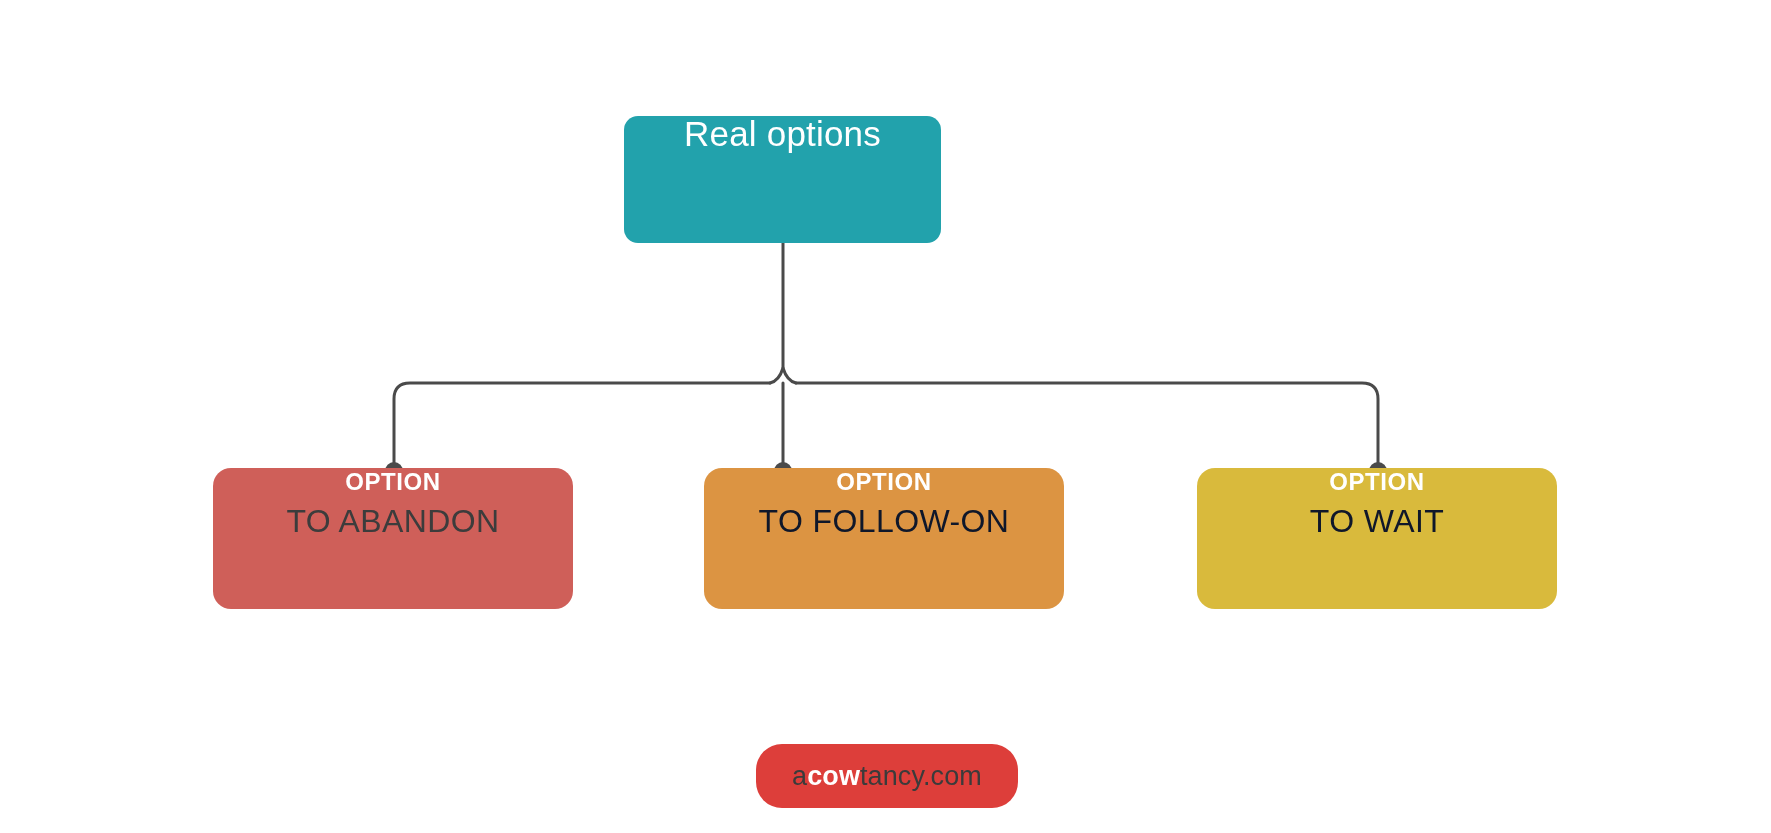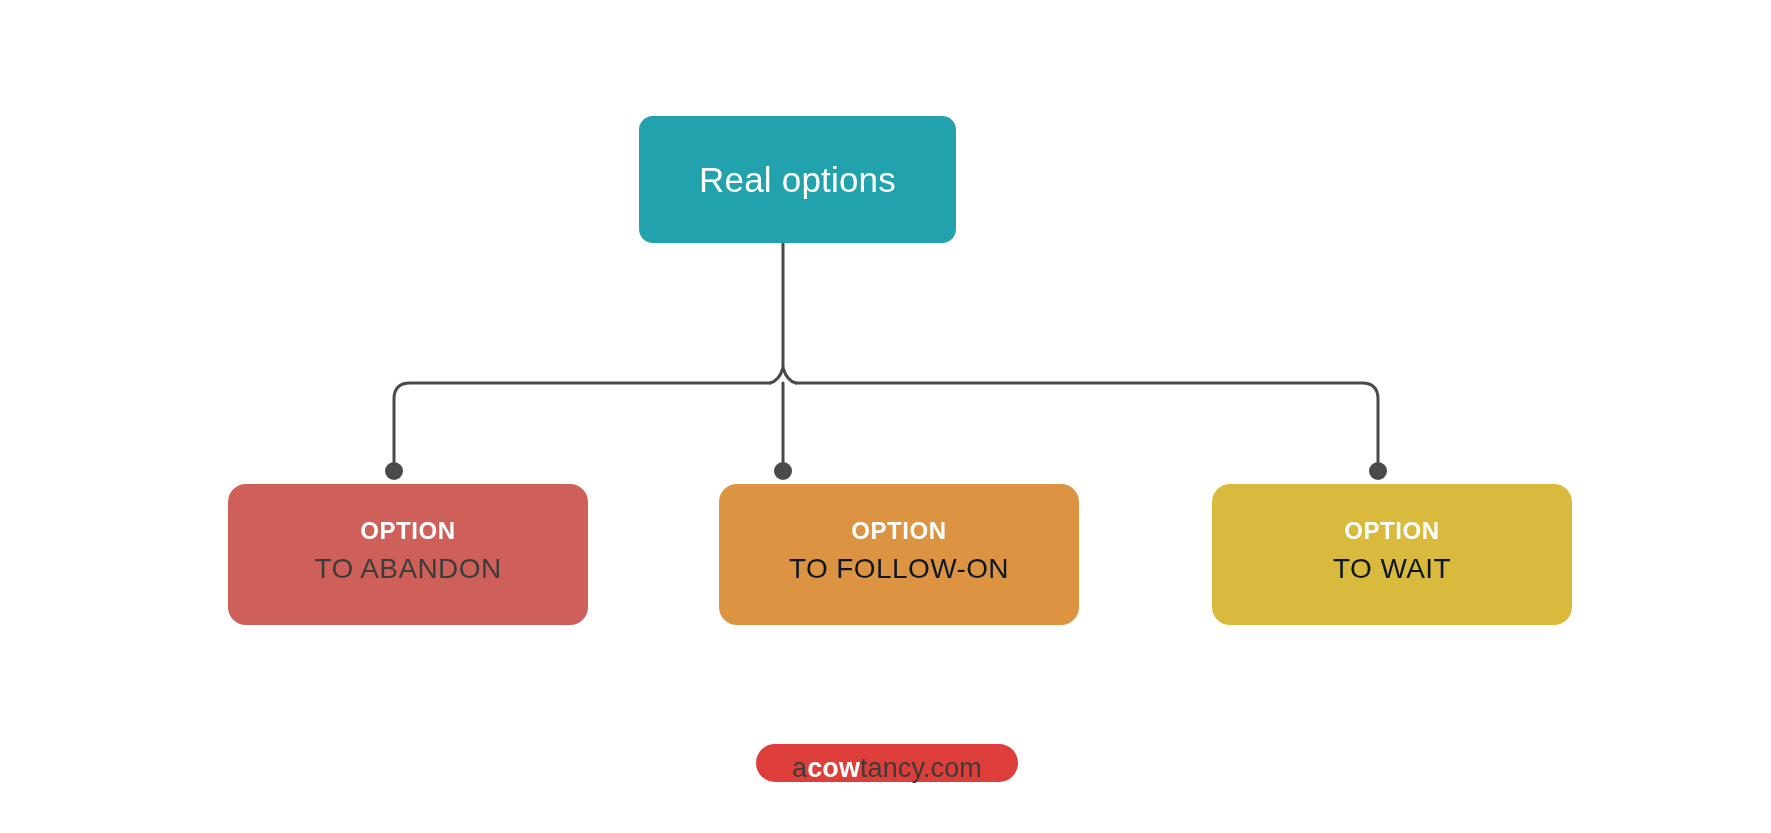--- a/index.html
+++ b/index.html
@@ -38,9 +38,8 @@
     display: flex;
     flex-direction: column;
     align-items: center;
-    justify-content: center;
+    justify-content: flex-start;
     text-align: center;
-    margin-left: 15px;
   }
 
   

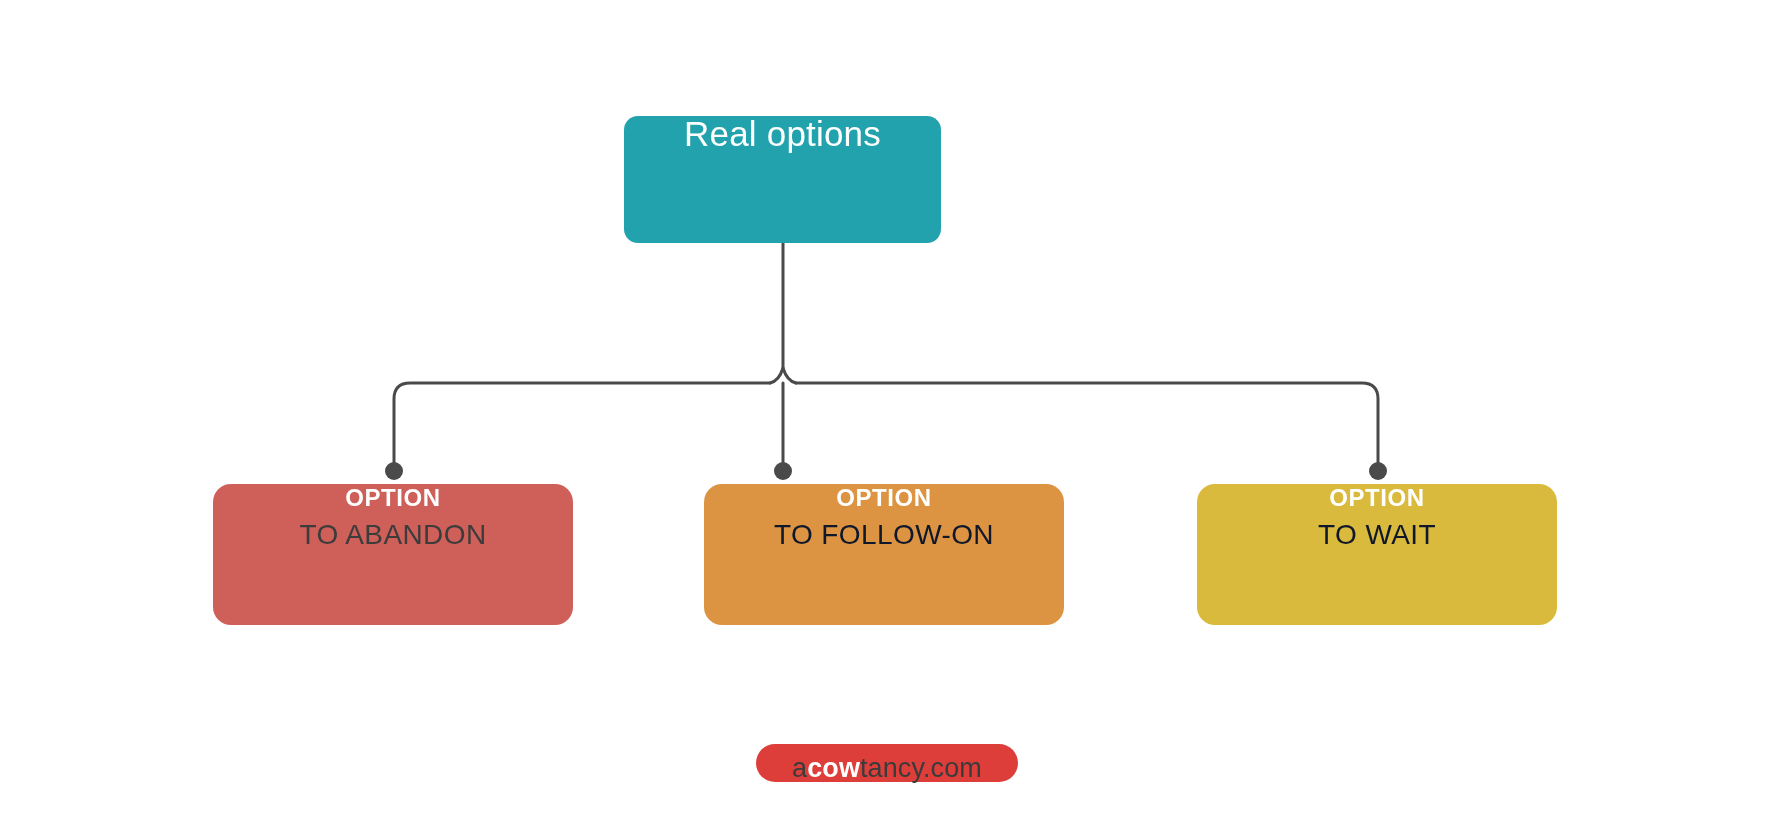--- a/index.html
+++ b/index.html
@@ -62,7 +62,7 @@
   .node.leaf {
     width: 360px;
     height: 141px;
-    top: 484px;
+    top: 468px;
     border-radius: 18px;
     padding-bottom: 4px;
   }

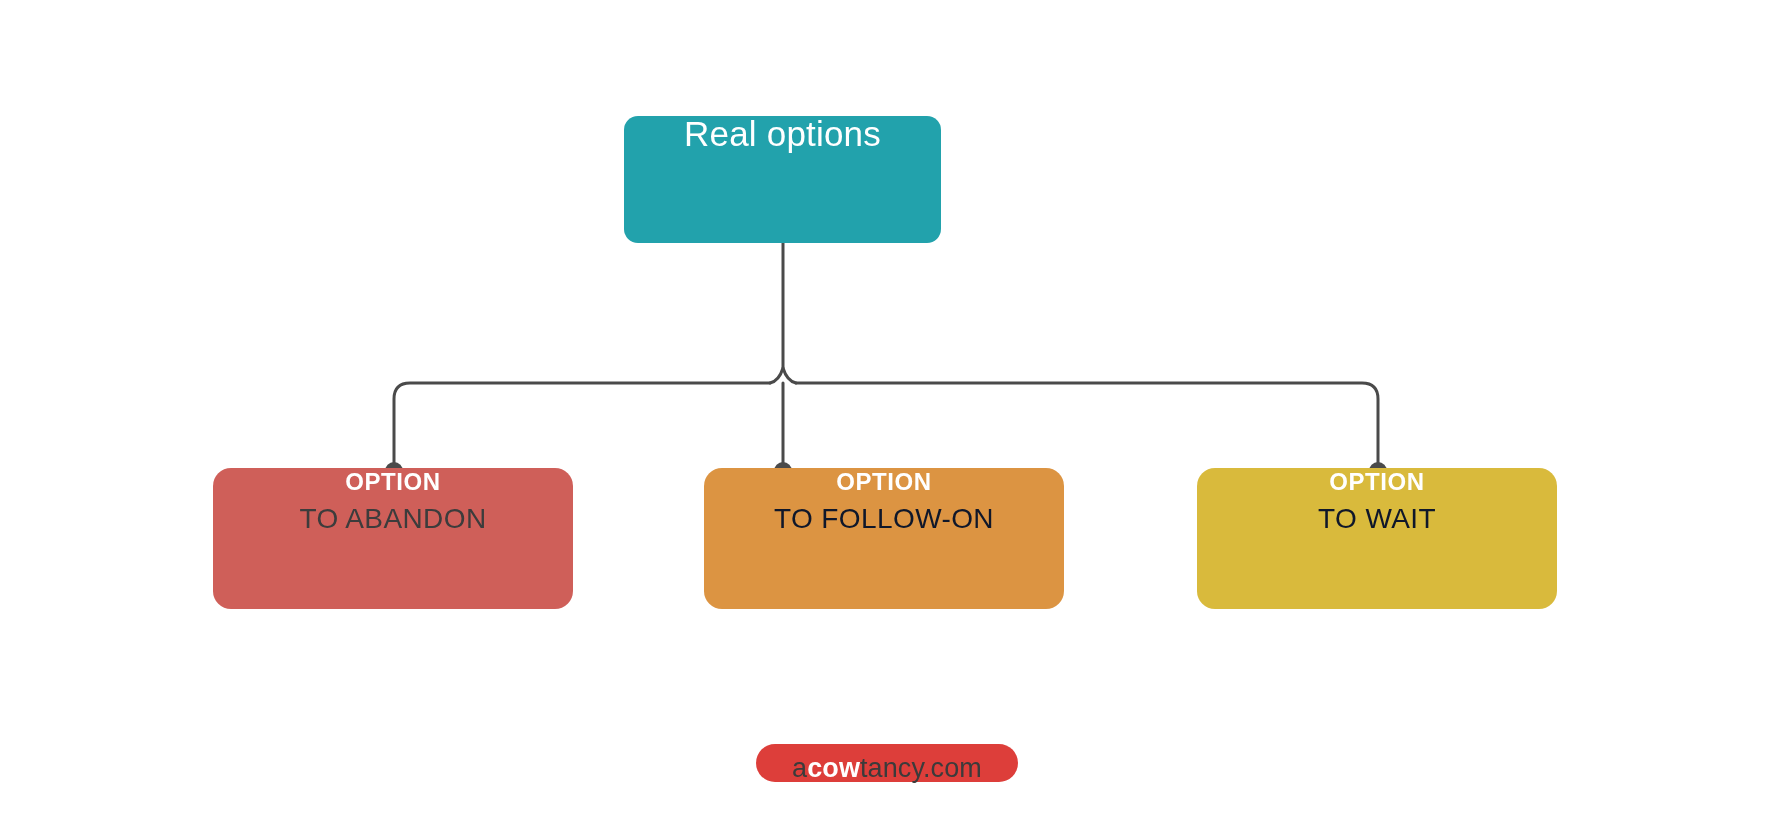--- a/index.html
+++ b/index.html
@@ -78,7 +78,7 @@
     line-height: 1.18;
   }
   .leaf-subtitle {
-    font-size: 28px;
+    font-size: 32px;
     font-weight: 400;
     color: #3c3c3c;
     letter-spacing: 0.4px;

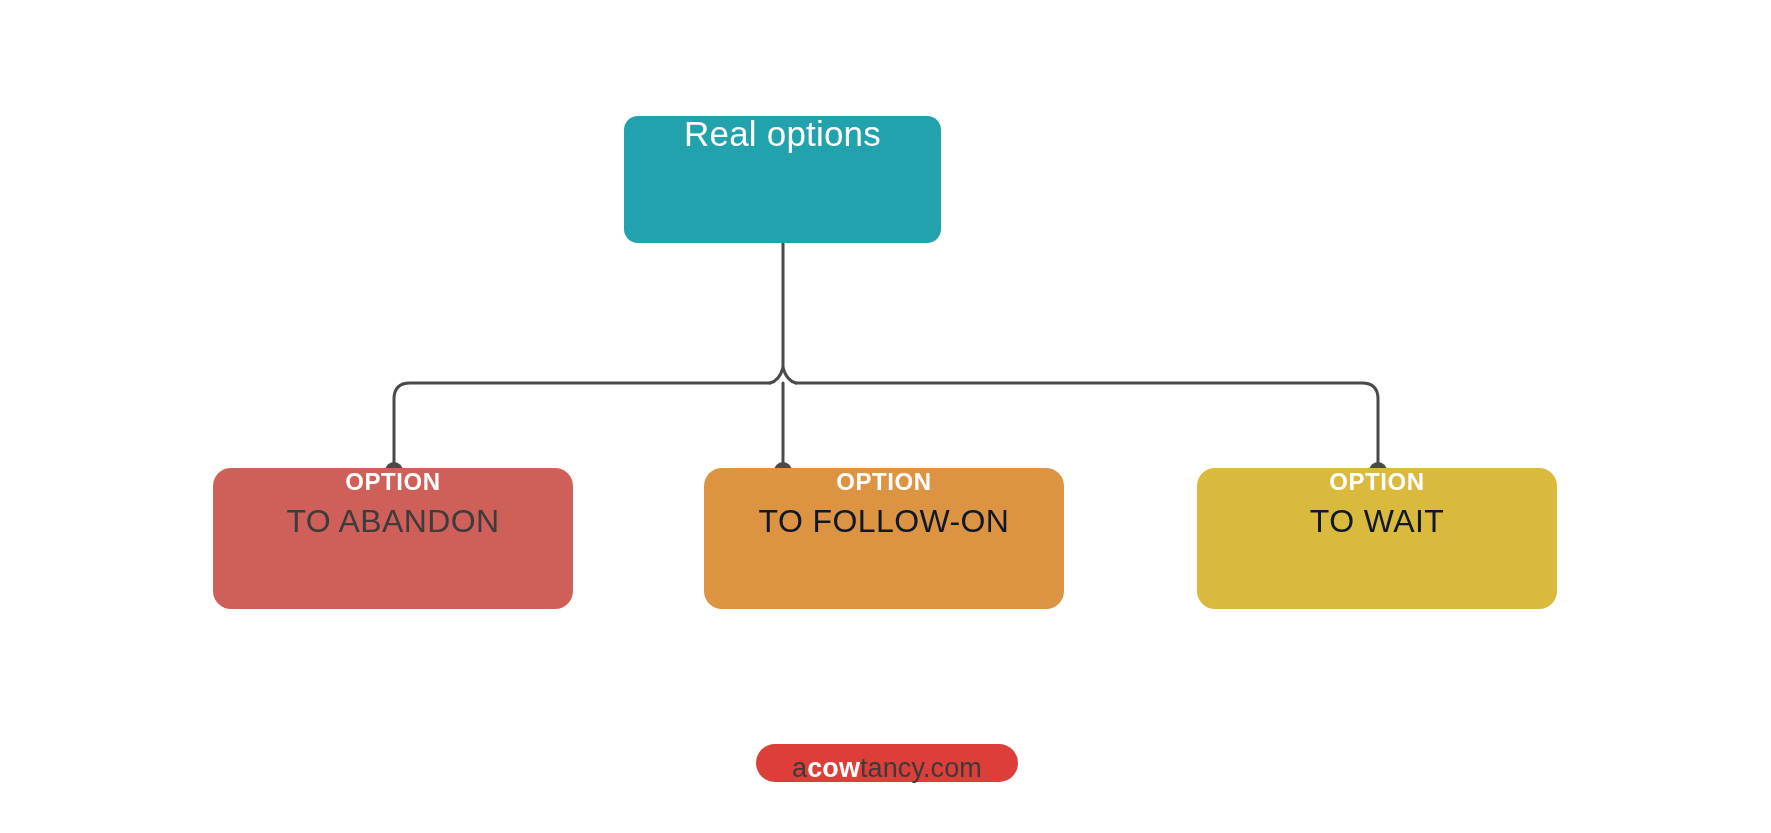--- a/index.html
+++ b/index.html
@@ -92,10 +92,10 @@
     left: 756px;
     top: 744px;
     width: 262px;
-    height: 38px;
+    height: 64px;
     border-radius: 26px;
     display: flex;
-    align-items: flex-end;
+    align-items: center;
     justify-content: center;
   }
   .logo-text {

